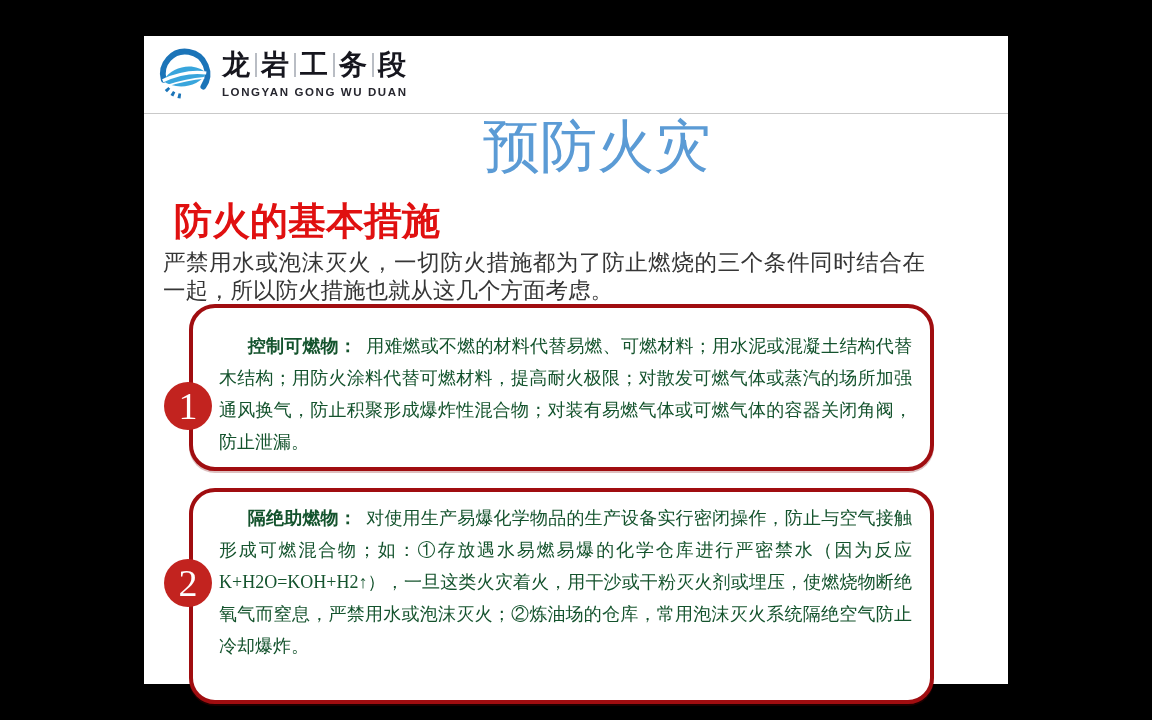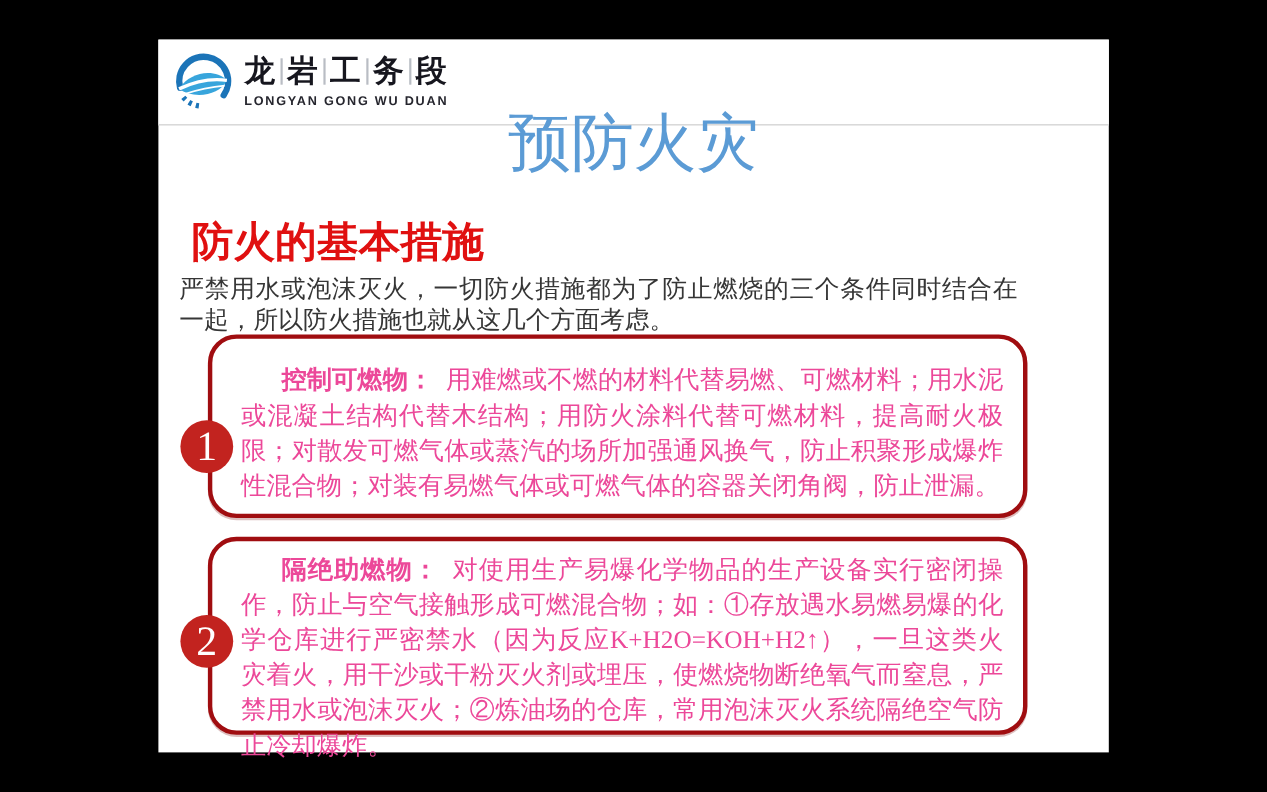--- a/index.html
+++ b/index.html
@@ -39,11 +39,12 @@
   }
   
   .slide-title {
-    position: absolute; left: 0; top: 60px; width: 864px;
+    position: absolute; left: 0; top: 76px; width: 864px;
     text-align: center;
     font-size: 57px; line-height: 70px;
     color: #5b9bd5;
     font-weight: 400;
+    padding-left: 21px;
   }
   .section-heading {
     position: absolute; left: 30px; top: 150px;

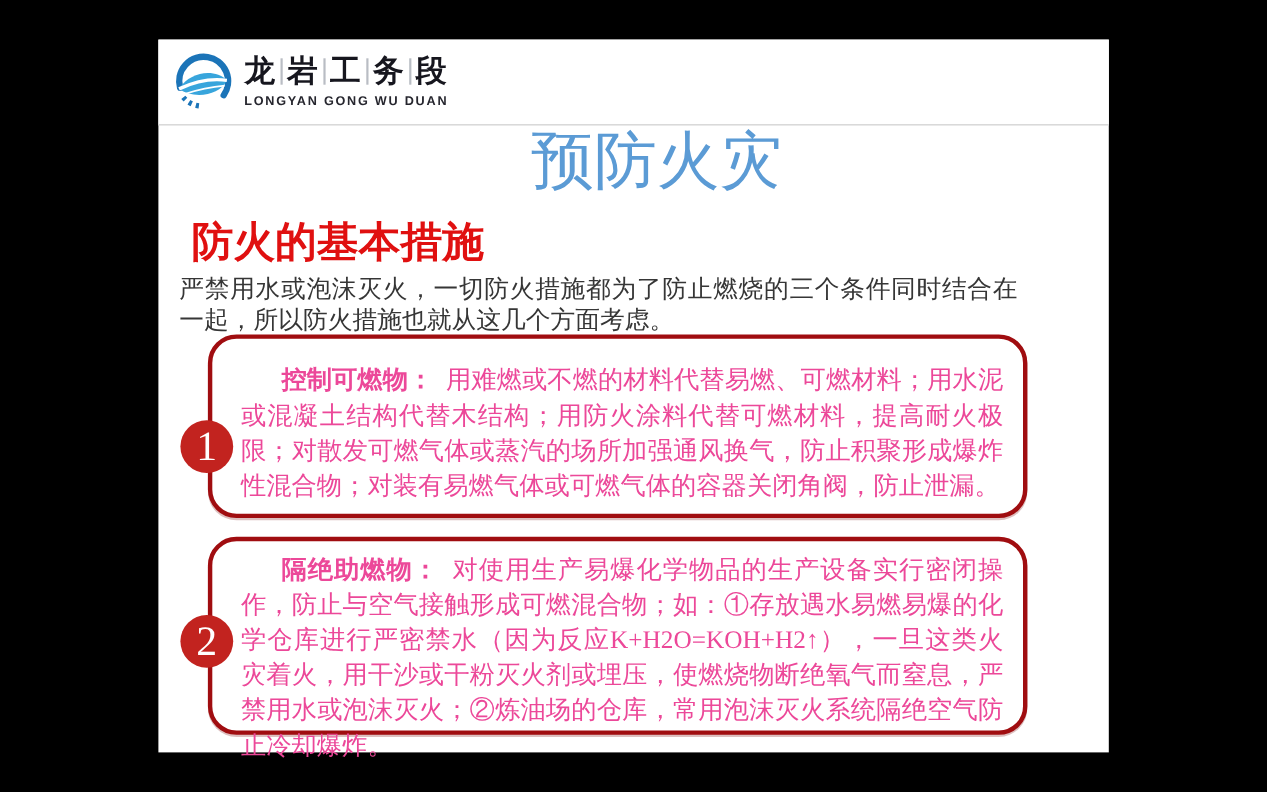--- a/index.html
+++ b/index.html
@@ -71,8 +71,8 @@
   .point-text {
     margin: 0;
     padding: 22px 18px 0 26px;
-    font-size: 23px; line-height: 32px;
-    color: #ec4899;
+    font-size: 18px; line-height: 32px;
+    color: #14532d;
     text-align: justify;
     text-indent: 1.6em;
   }

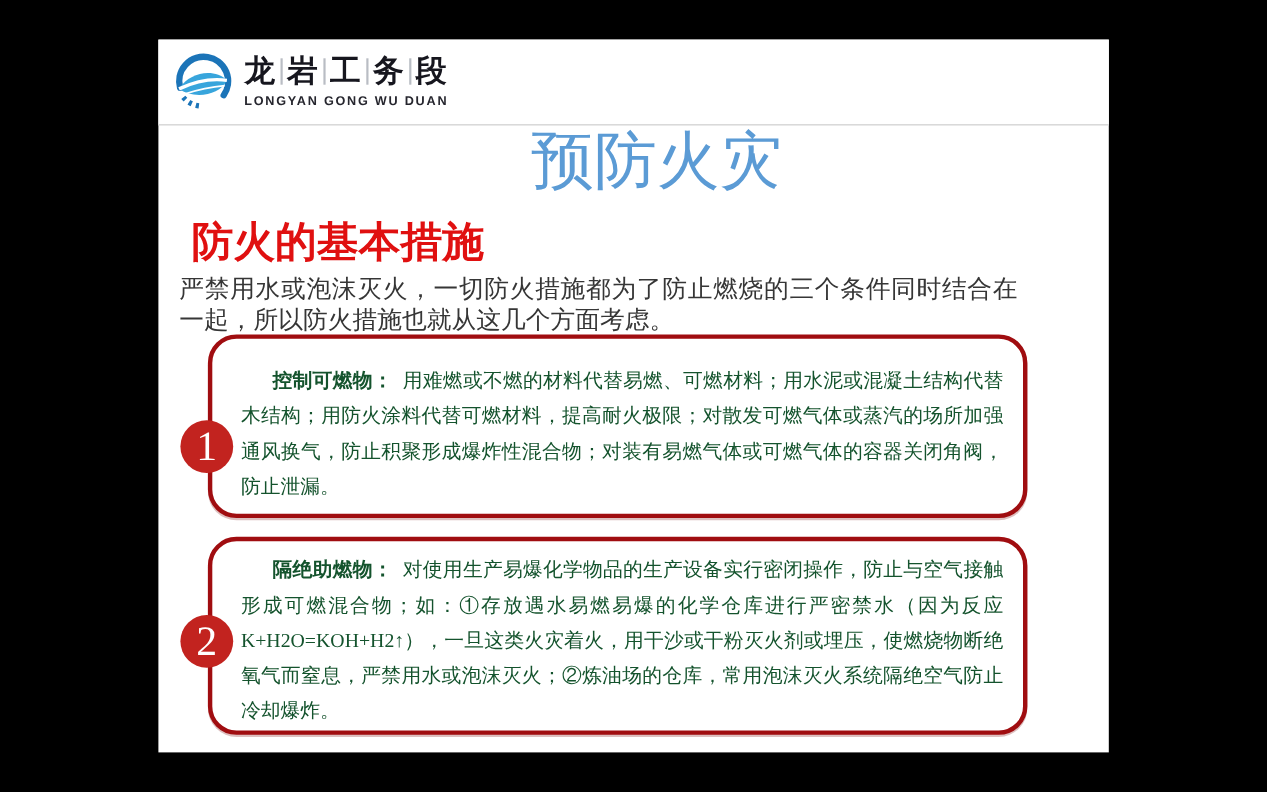--- a/index.html
+++ b/index.html
@@ -67,7 +67,7 @@
     box-shadow: 0 2px 0 rgba(120,0,0,0.25);
   }
   .box-1 { top: 268px; height: 167px; }
-  .box-2 { top: 452px; height: 180px; }
+  .box-2 { top: 452px; height: 216px; }
   .point-text {
     margin: 0;
     padding: 22px 18px 0 26px;

